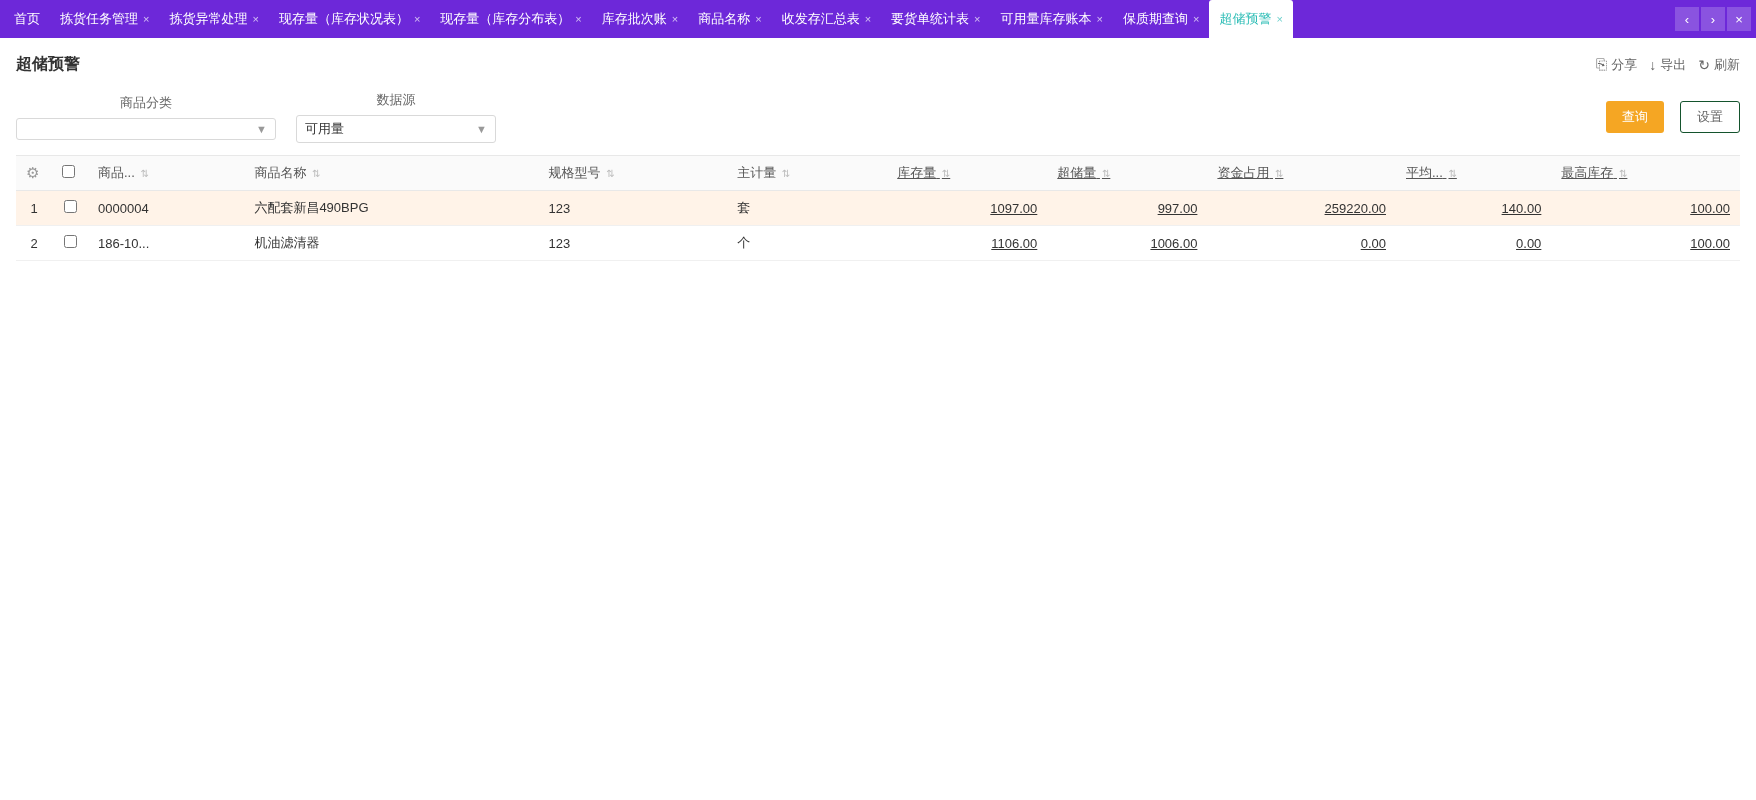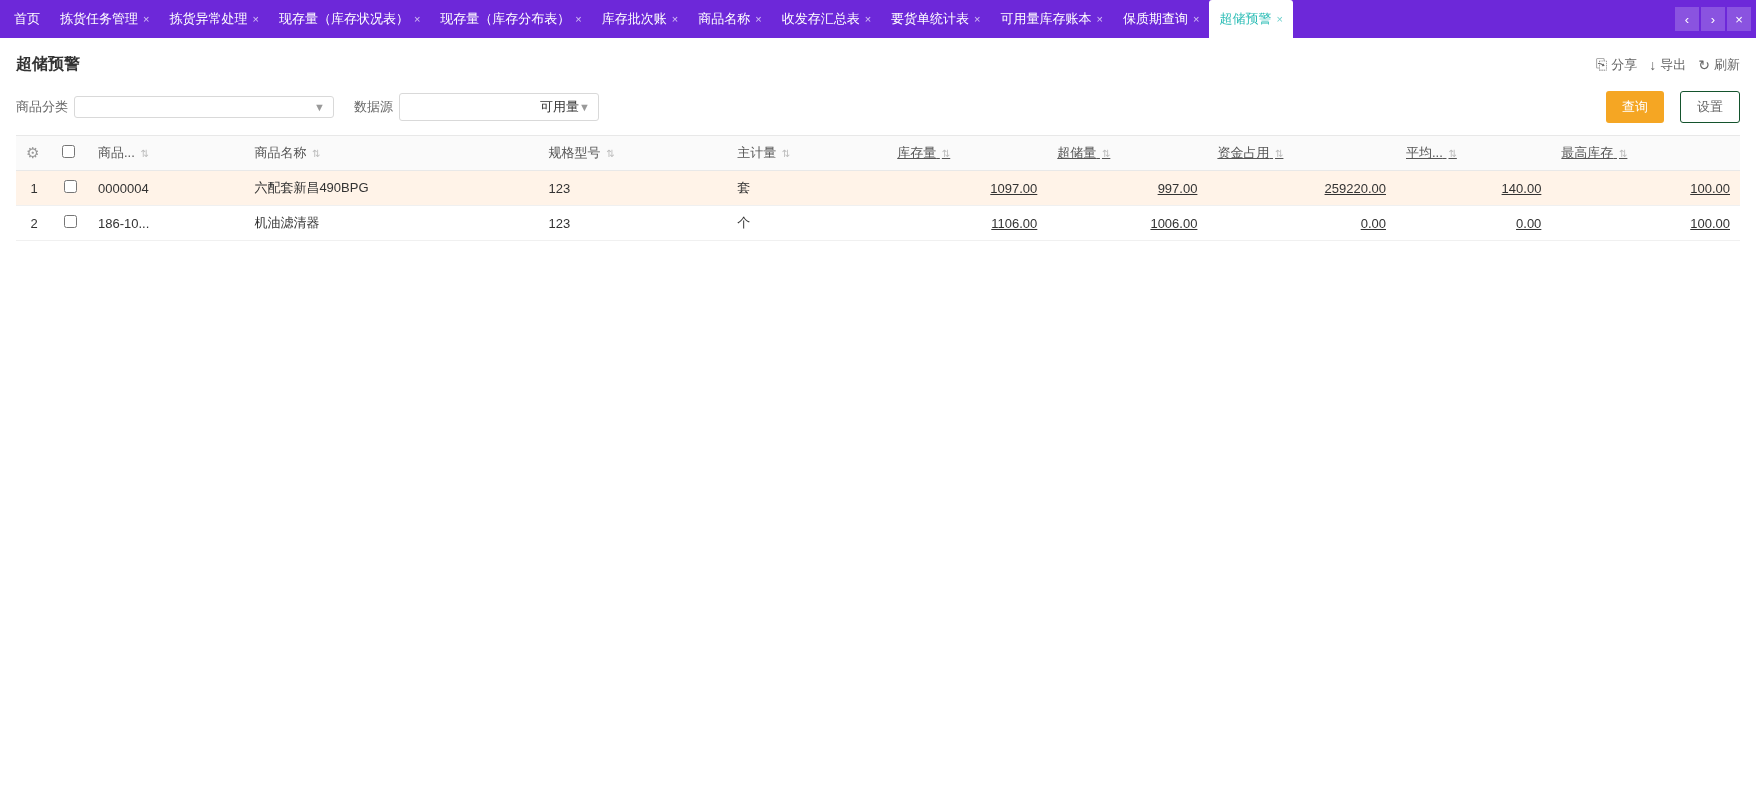--- a/index.html
+++ b/index.html
@@ -97,6 +97,7 @@
       display: flex;
       align-items: center;
       gap: 6px;
+      flex-direction: column;
     }
     .filter-label { color: #666; font-size: 13px; }
     .filter-select {

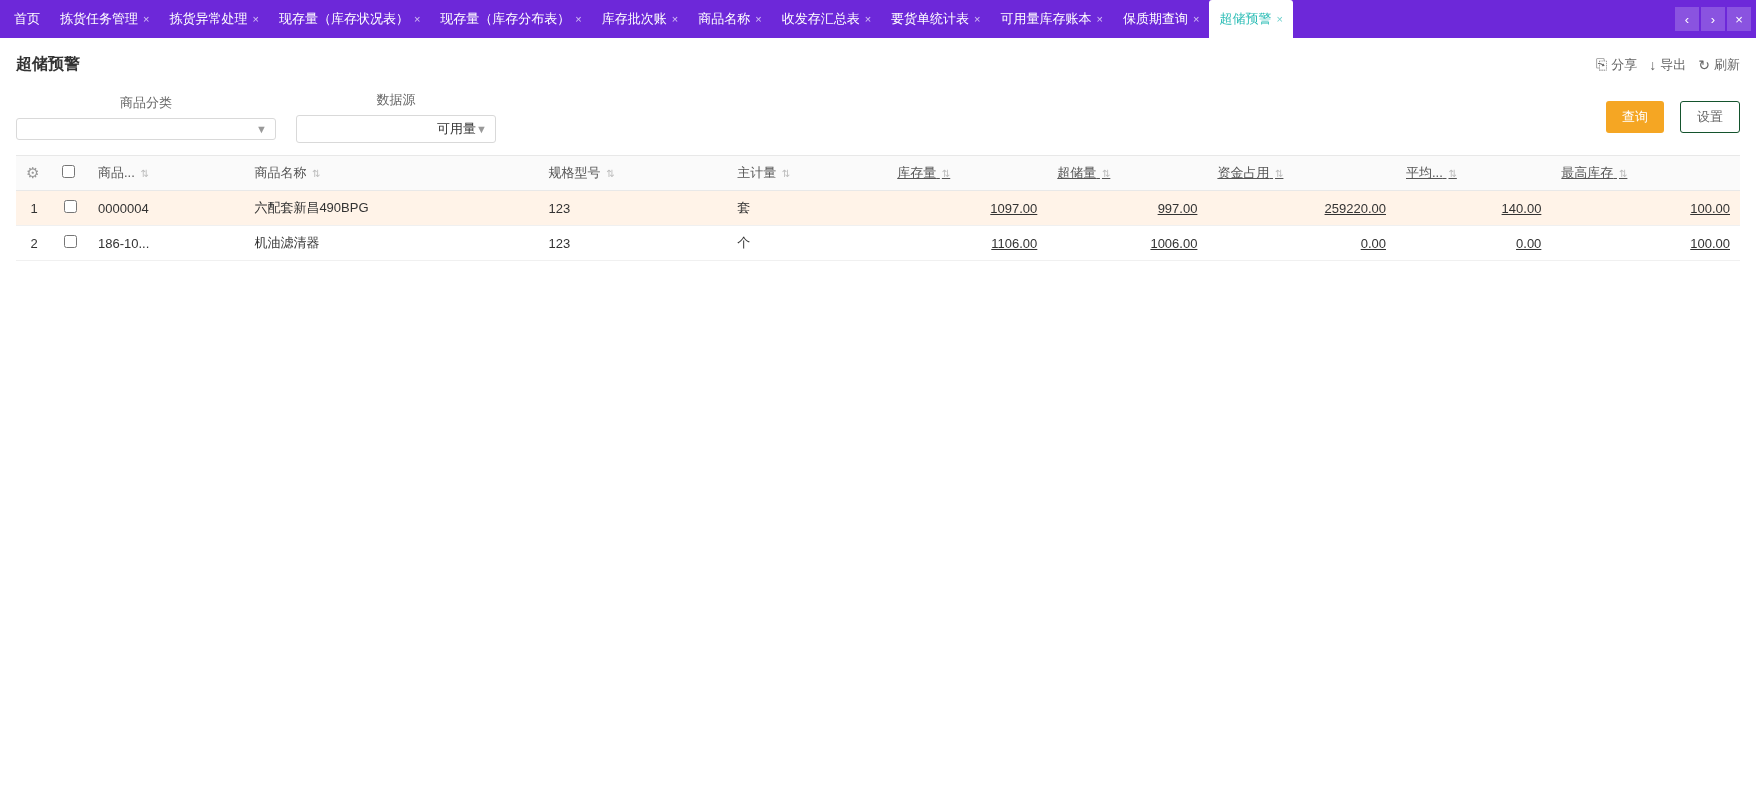--- a/index.html
+++ b/index.html
@@ -111,7 +111,7 @@
       background: #fff;
       justify-content: space-between;
     }
-    .filter-select .select-text { color: #333; flex: 1; text-align: right; }
+    .filter-select .select-text { color: #333; flex: 1; }
     .filter-select .arrow { color: #999; font-size: 11px; }
 
     .filter-actions {

